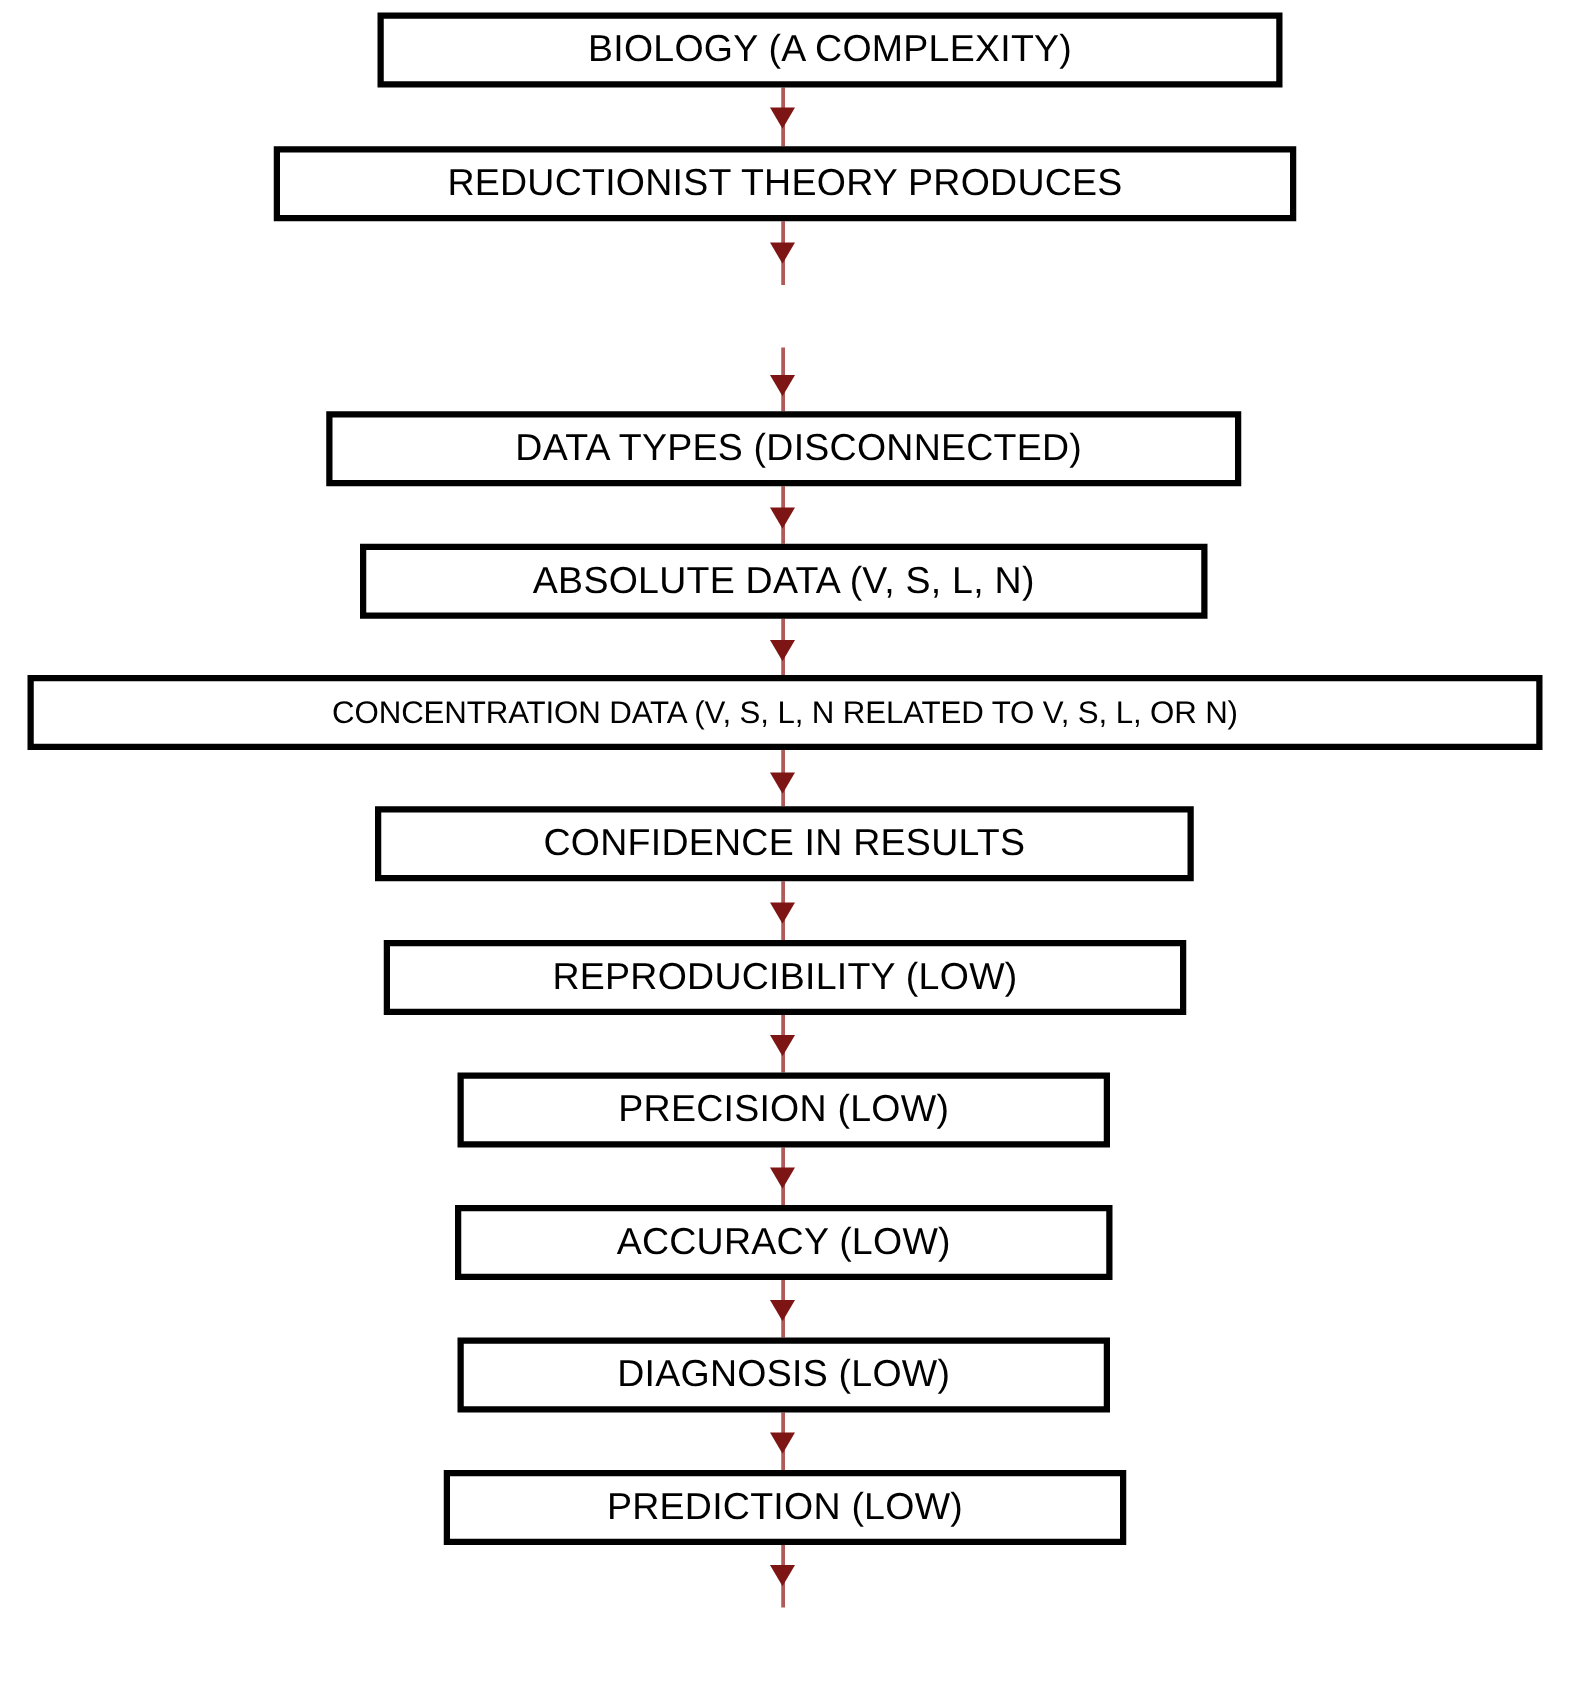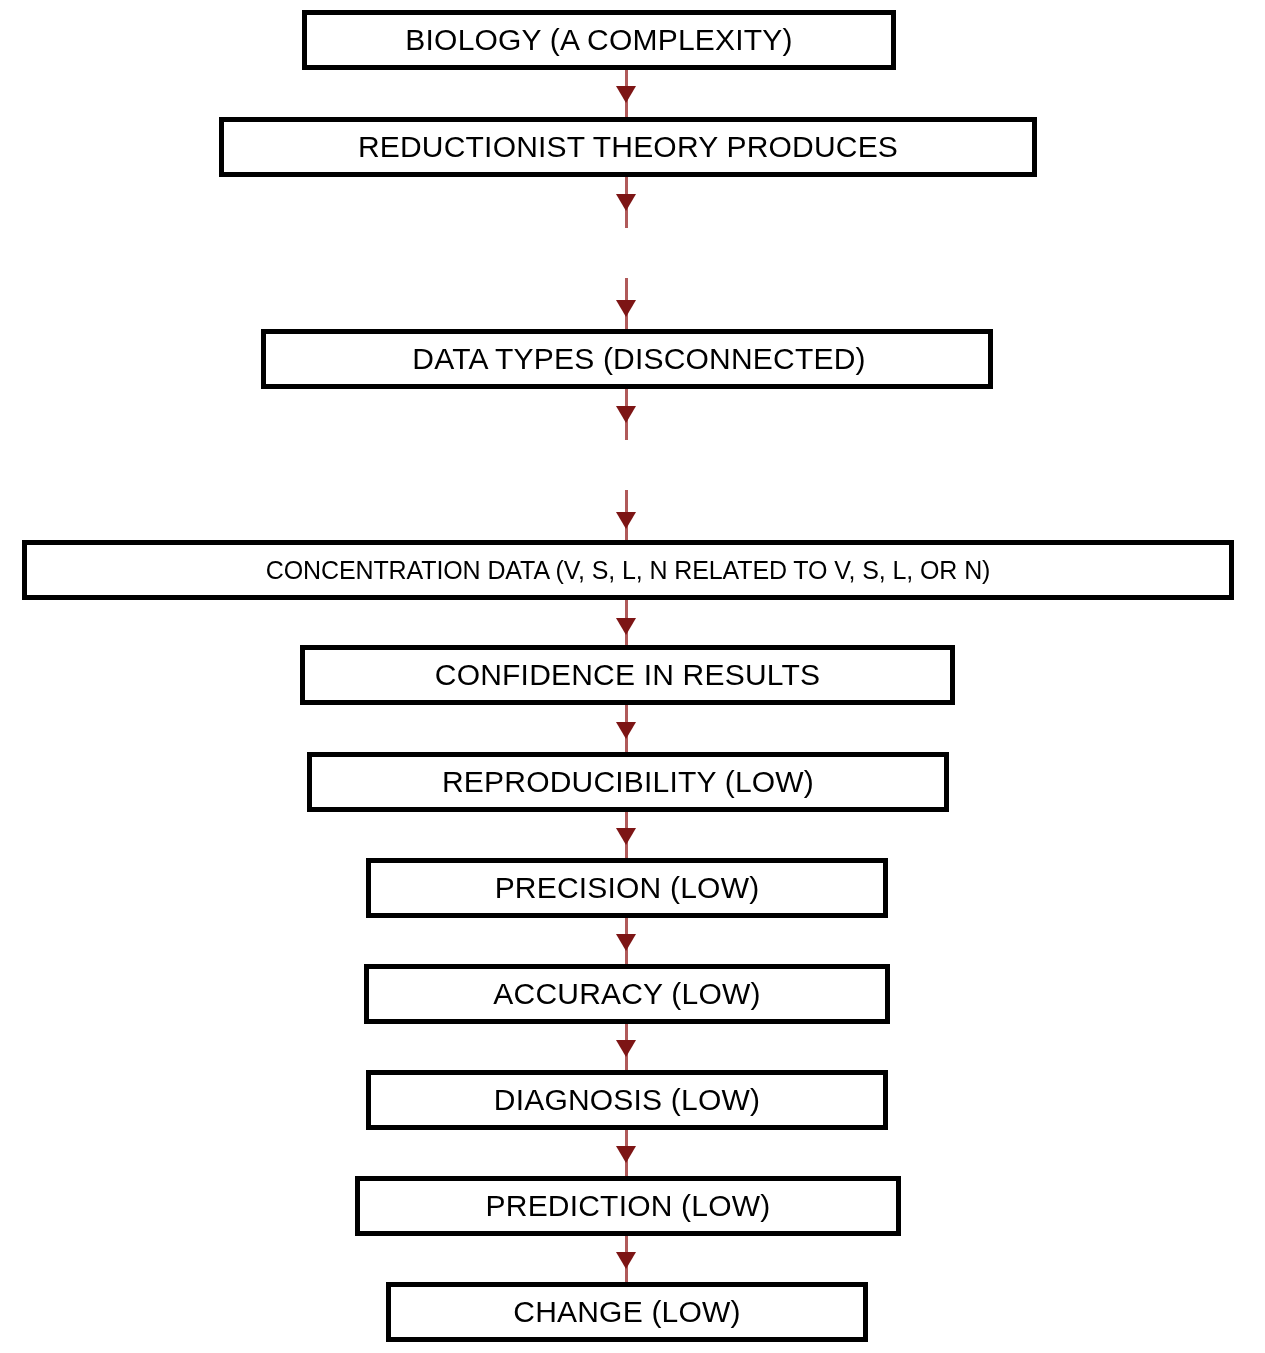--- a/index.html
+++ b/index.html
@@ -131,7 +131,7 @@
     <div class="head" style="top:22px;"></div>
   </div>
 
-  <div class="node" style="left:302px; top:10px; width:594px; height:60px;">
+  <div class="node" style="left:302px; top:10px; width:724px; height:60px;">
     <span class="node-label">BIOLOGY (A COMPLEXITY)</span>
   </div>
 

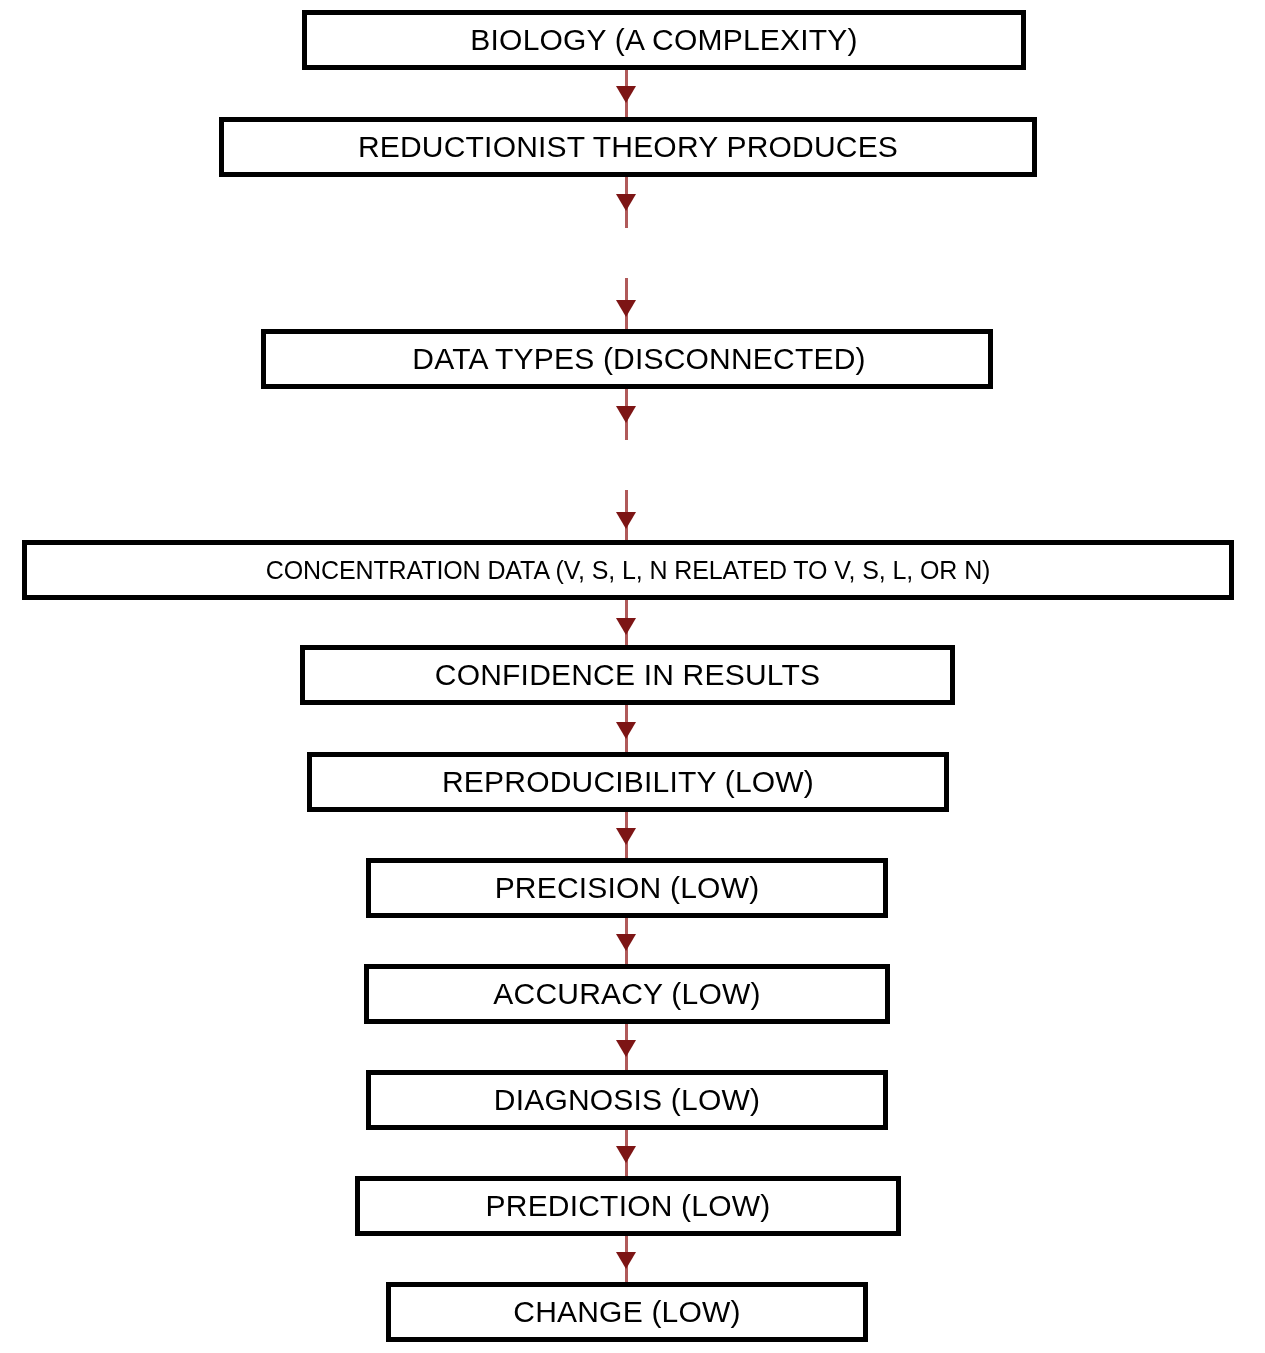--- a/index.html
+++ b/index.html
@@ -144,6 +144,9 @@
     <span class="node-label">DATA TYPES (DISCONNECTED)</span>
   </div>
 
+  <div class="node" style="left:288px; top:435px; width:678px; height:60px;">
+    <span class="node-label">ABSOLUTE DATA (V, S, L, N)</span>
+  </div>
 
   <div class="node wide" style="left:22px; top:540px; width:1212px; height:60px;">
     <span class="node-label">CONCENTRATION DATA (V, S, L, N RELATED TO V, S, L, OR N)</span>

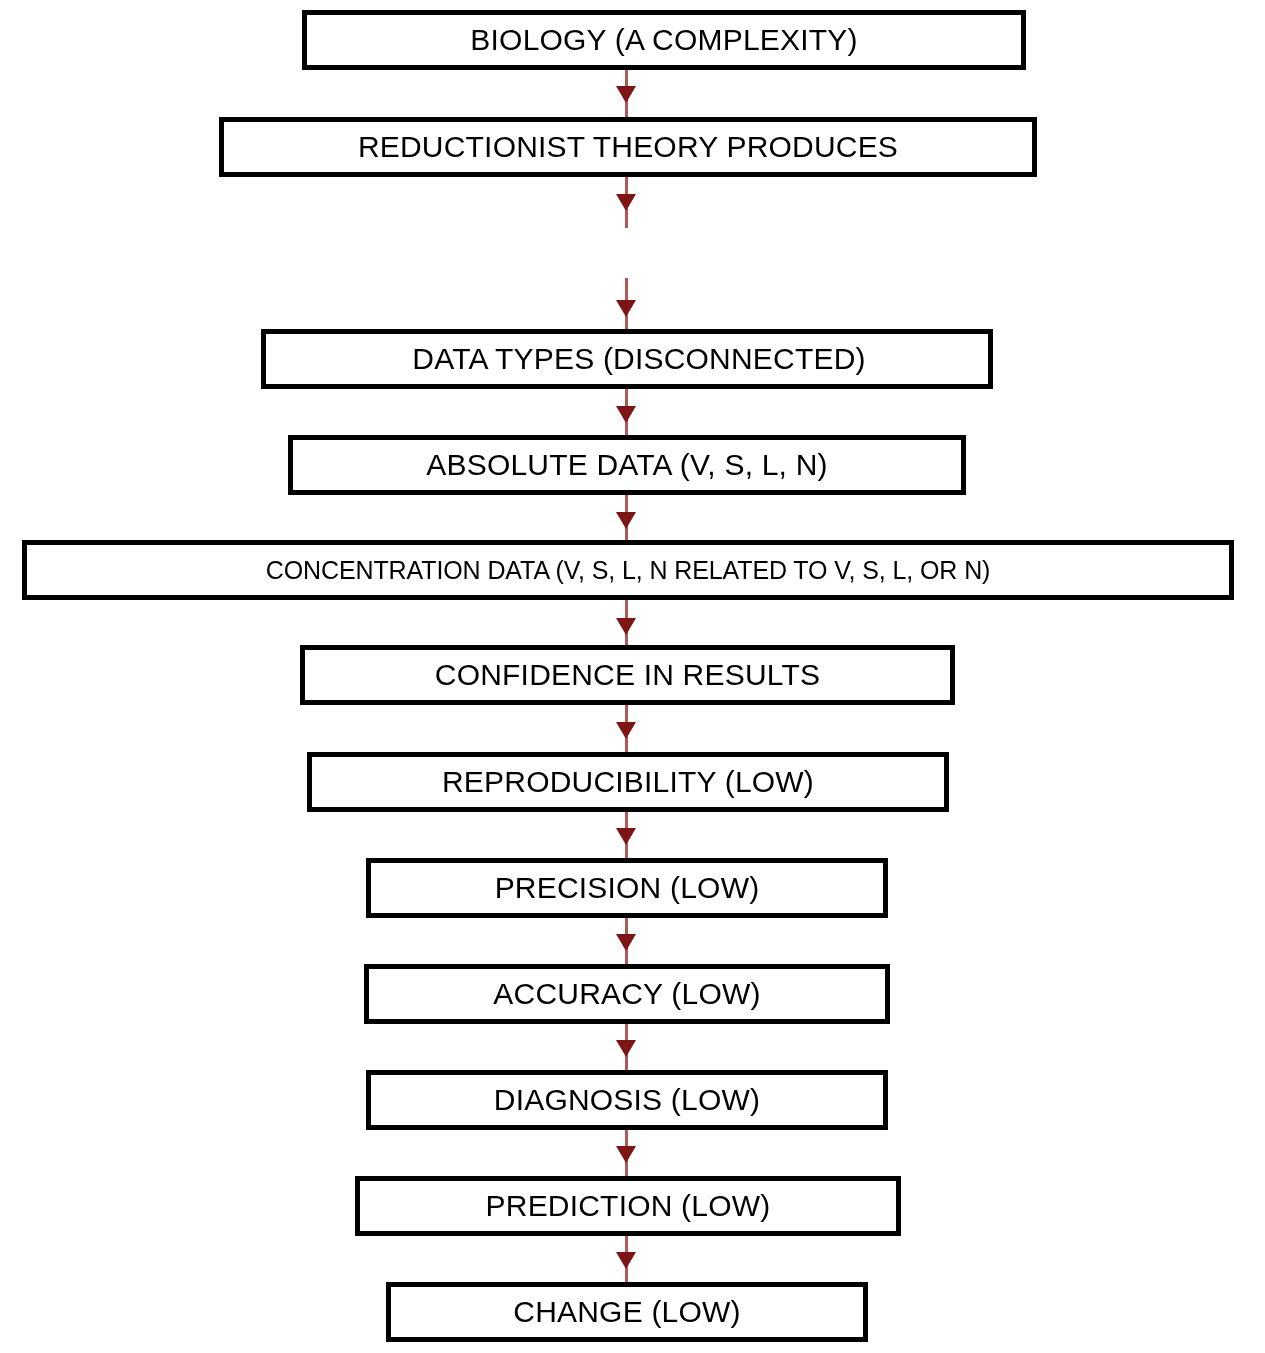--- a/index.html
+++ b/index.html
@@ -176,9 +176,6 @@
     <span class="node-label">PREDICTION (LOW)</span>
   </div>
 
-  <div class="node" style="left:386px; top:1282px; width:482px; height:60px;">
-    <span class="node-label">CHANGE (LOW)</span>
-  </div>
 
 </div>
 

